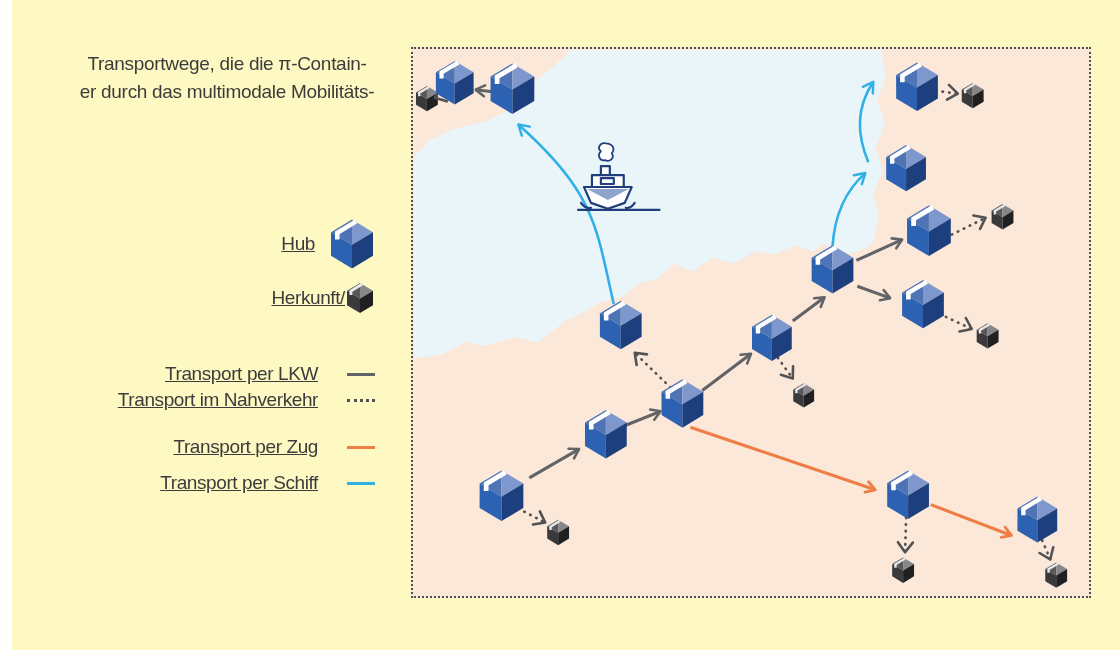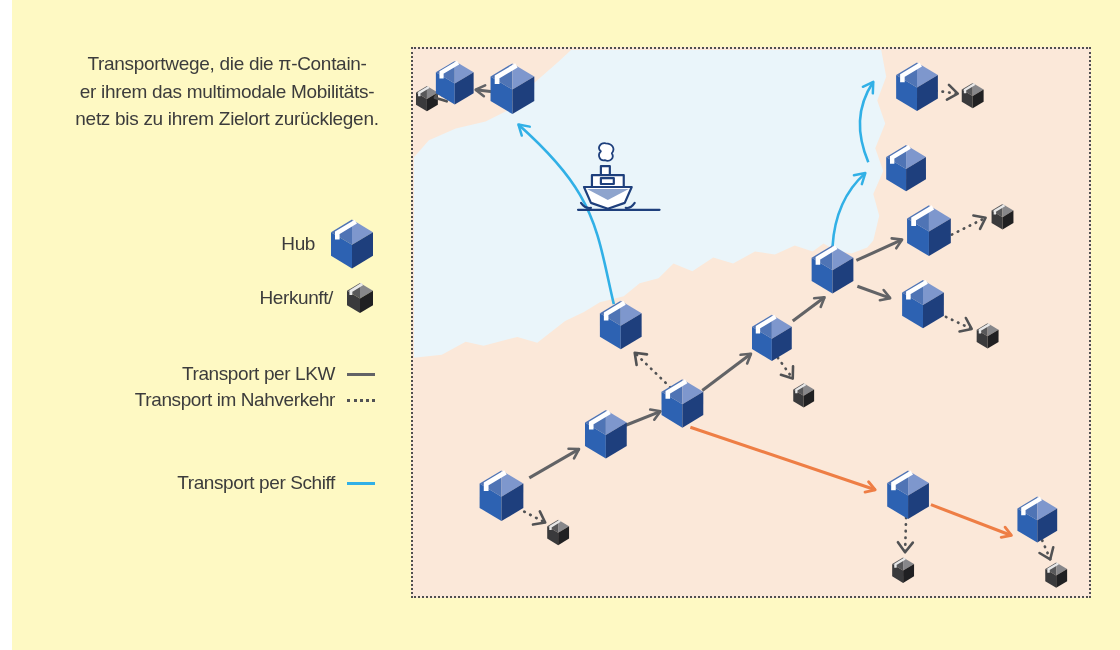--- a/index.html
+++ b/index.html
@@ -25,7 +25,7 @@
 
   <div class="title">
     <div>Transportwege, die die π-Contain-</div>
-    <div>er ihrem das multimodale Mobilitäts-</div>
+    <div>er durch das multimodale Mobilitäts-</div>
     <div>netz bis zu ihrem Zielort zurücklegen.</div>
   </div>
 

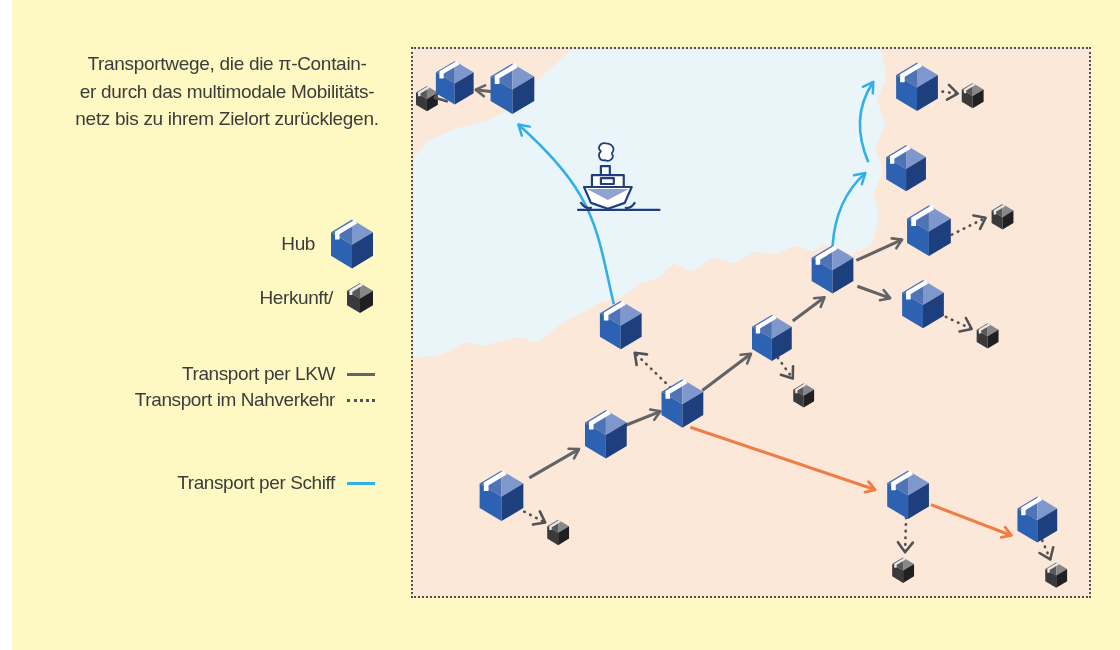--- a/index.html
+++ b/index.html
@@ -26,7 +26,6 @@
   <div class="title">
     <div>Transportwege, die die π-Contain-</div>
     <div>er durch das multimodale Mobilitäts-</div>
-    <div>netz bis zu ihrem Zielort zurücklegen.</div>
   </div>
 
   <div class="lrow lrow-hub">

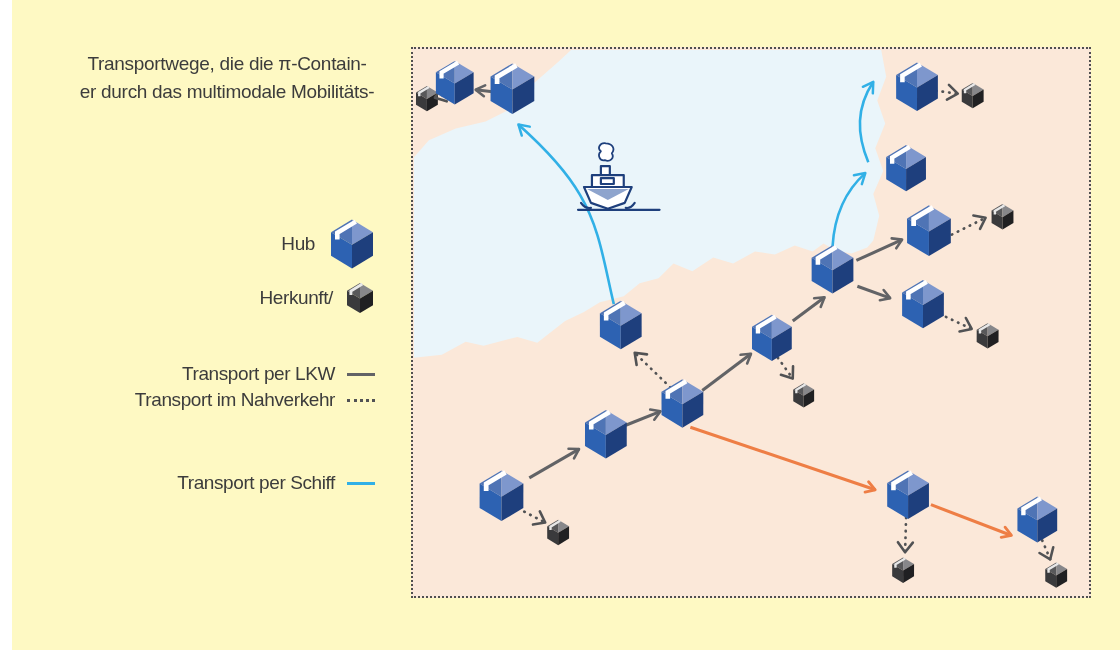--- a/index.html
+++ b/index.html
@@ -11,7 +11,7 @@
   .lrow-hub{top:218px;width:363px;gap:14px;}
   .lrow-origin{top:281px;width:363px;gap:12px;}
   .lrow-mode{width:363px;height:26px;gap:12px;}
-  .llabel{font-size:19px;color:#3c3c3c;letter-spacing:-0.4px;white-space:nowrap;}
+  .llabel{font-size:19px;color:#3c3c3c;letter-spacing:-0.4px;white-space:nowrap;text-decoration:underline;}
   .llabel-2l{text-align:right;line-height:24.5px;}
   .swatch{display:inline-block;width:28px;height:0;}
   .map{position:absolute;left:399px;top:47px;width:680px;height:551px;box-sizing:border-box;

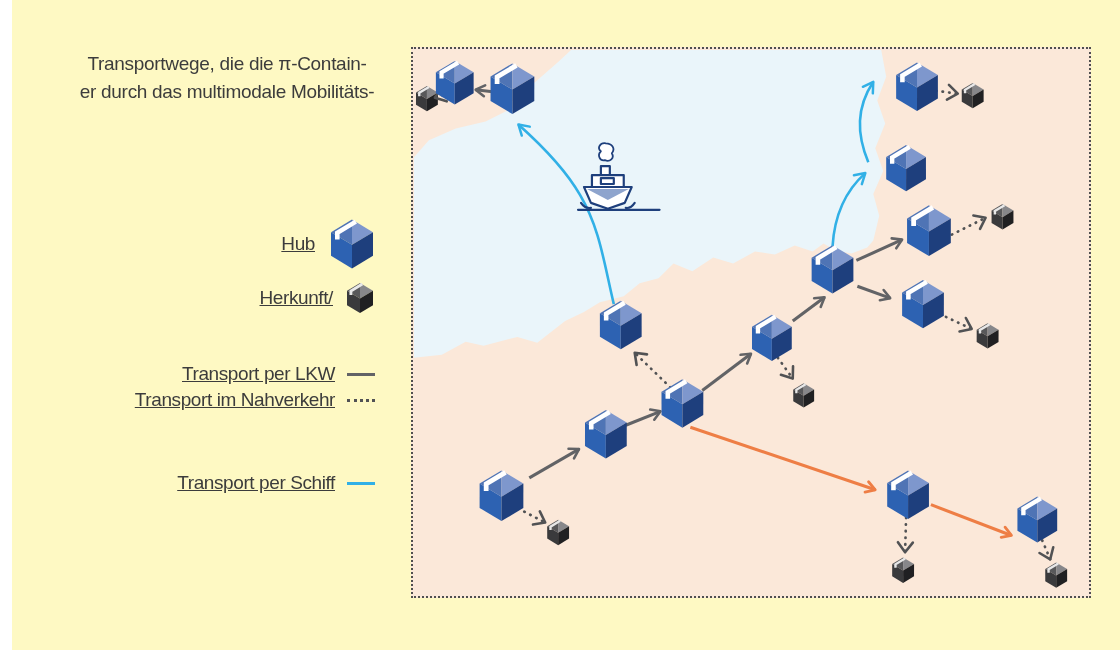--- a/index.html
+++ b/index.html
@@ -9,7 +9,7 @@
          font-size:19px;line-height:27.5px;color:#3c3c3c;letter-spacing:-0.3px;}
   .lrow{position:absolute;left:0;display:flex;align-items:center;justify-content:flex-end;}
   .lrow-hub{top:218px;width:363px;gap:14px;}
-  .lrow-origin{top:281px;width:363px;gap:12px;}
+  .lrow-origin{top:281px;width:363px;}
   .lrow-mode{width:363px;height:26px;gap:12px;}
   .llabel{font-size:19px;color:#3c3c3c;letter-spacing:-0.4px;white-space:nowrap;text-decoration:underline;}
   .llabel-2l{text-align:right;line-height:24.5px;}

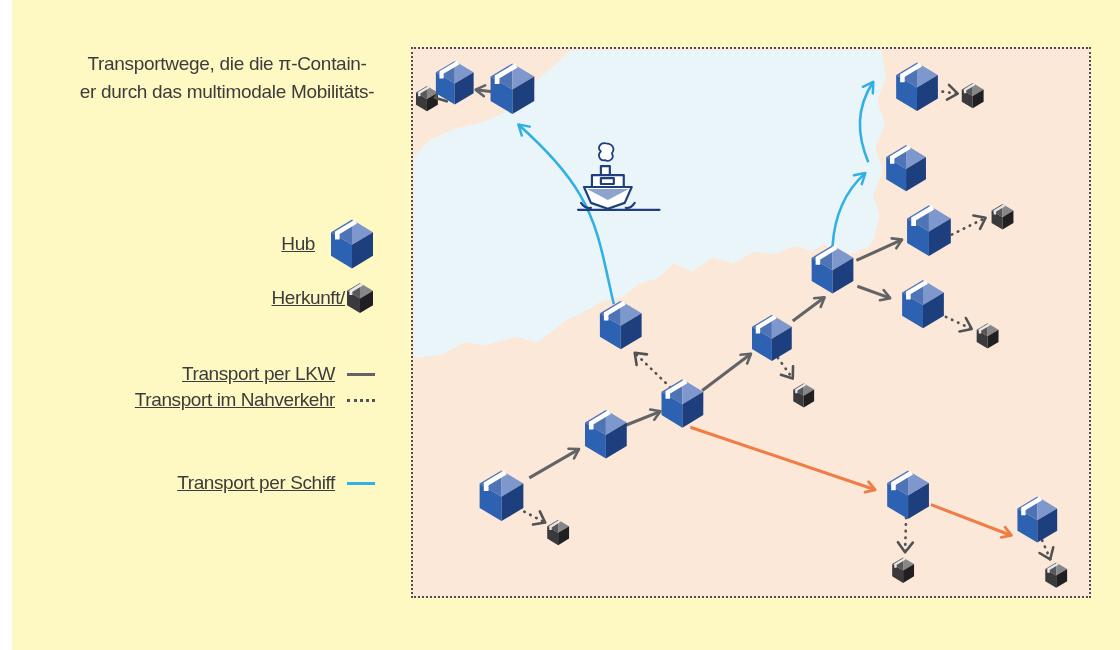--- a/index.html
+++ b/index.html
@@ -10,7 +10,7 @@
   .lrow{position:absolute;left:0;display:flex;align-items:center;justify-content:flex-end;}
   .lrow-hub{top:218px;width:363px;gap:14px;}
   .lrow-origin{top:281px;width:363px;}
-  .lrow-mode{width:363px;height:26px;gap:12px;}
+  .lrow-mode{width:363px;height:26px;gap:29px;}
   .llabel{font-size:19px;color:#3c3c3c;letter-spacing:-0.4px;white-space:nowrap;text-decoration:underline;}
   .llabel-2l{text-align:right;line-height:24.5px;}
   .swatch{display:inline-block;width:28px;height:0;}

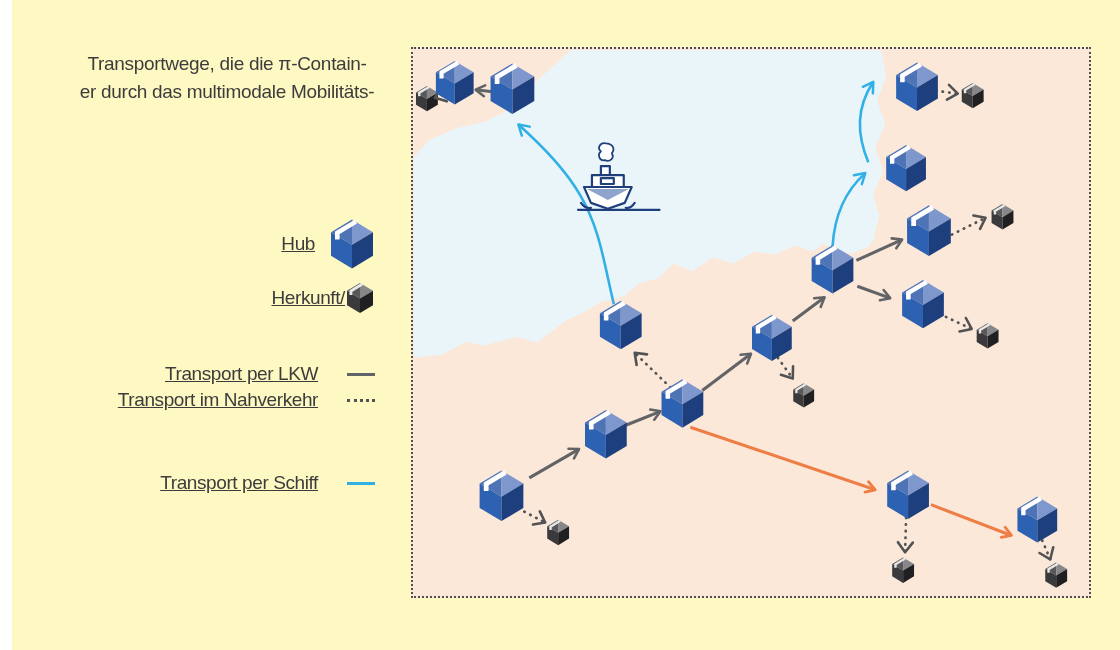--- a/index.html
+++ b/index.html
@@ -63,6 +63,10 @@
   <div class="lrow lrow-mode" style="top:387px">
     <span class="llabel">Transport im Nahverkehr</span>
     <span class="swatch" style="border-top: 3.5px dotted rgb(81, 82, 84);"></span>
+  </div>
+  <div class="lrow lrow-mode" style="top:434px">
+    <span class="llabel">Transport per Zug</span>
+    <span class="swatch" style="border-top: 3.5px solid rgb(238, 126, 69);"></span>
   </div>
   <div class="lrow lrow-mode" style="top:470px">
     <span class="llabel">Transport per Schiff</span>

